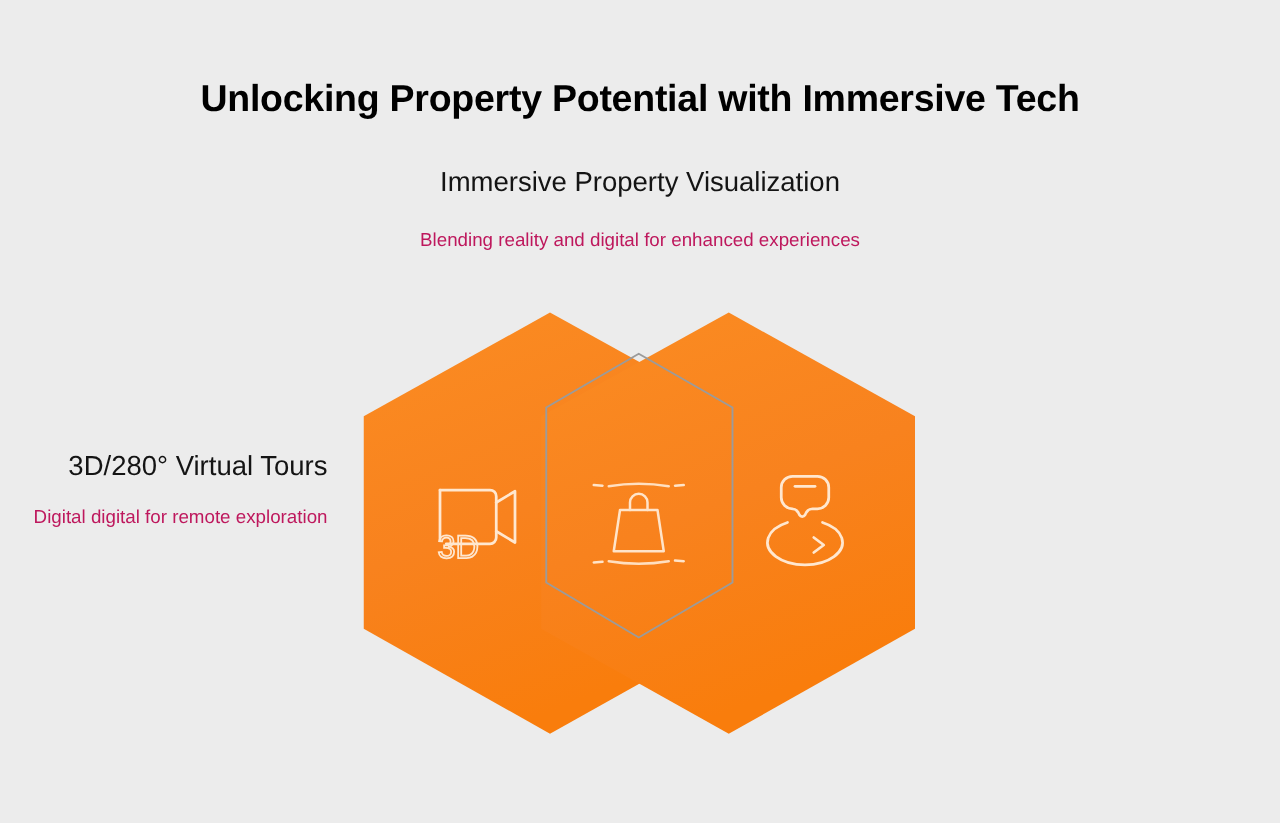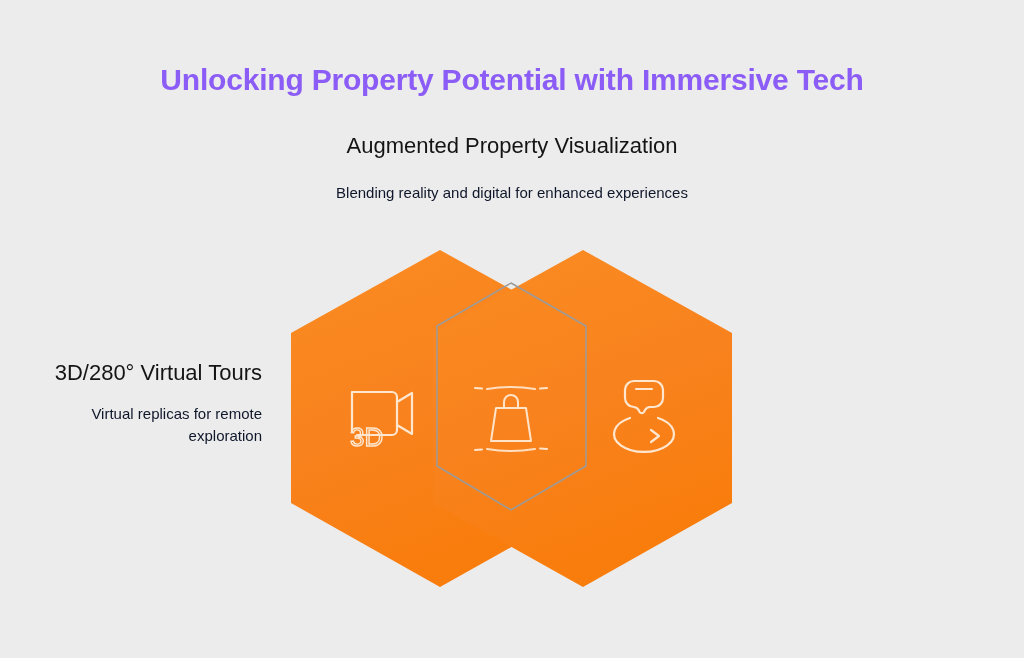--- a/index.html
+++ b/index.html
@@ -33,7 +33,7 @@
     text-align: center;
     font-size: 30px;
     font-weight: bold;
-    color: #8b5cf6;
+    color: #000000;
     letter-spacing: -0.2px;
     line-height: 40px;
   }

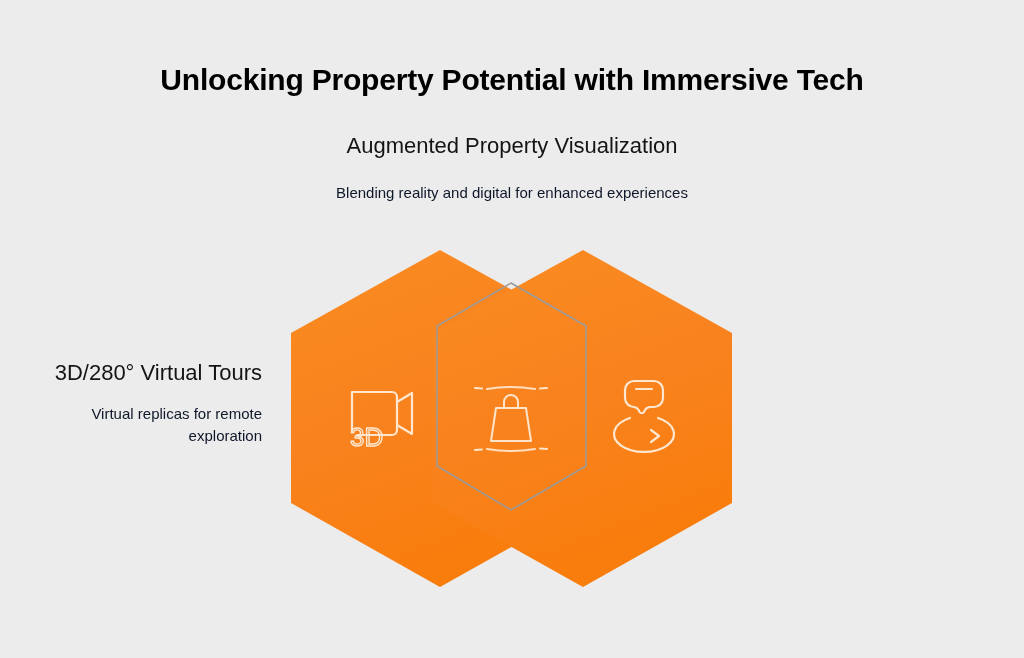--- a/index.html
+++ b/index.html
@@ -156,7 +156,7 @@
   </div>
 
   <div class="label-block" id="block-top">
-    <div class="label-heading">Augmented Property Visualization</div>
+    <div class="label-heading">Immersive Property Visualization</div>
     <div class="label-desc">Blending reality and digital for enhanced experiences</div>
   </div>
 

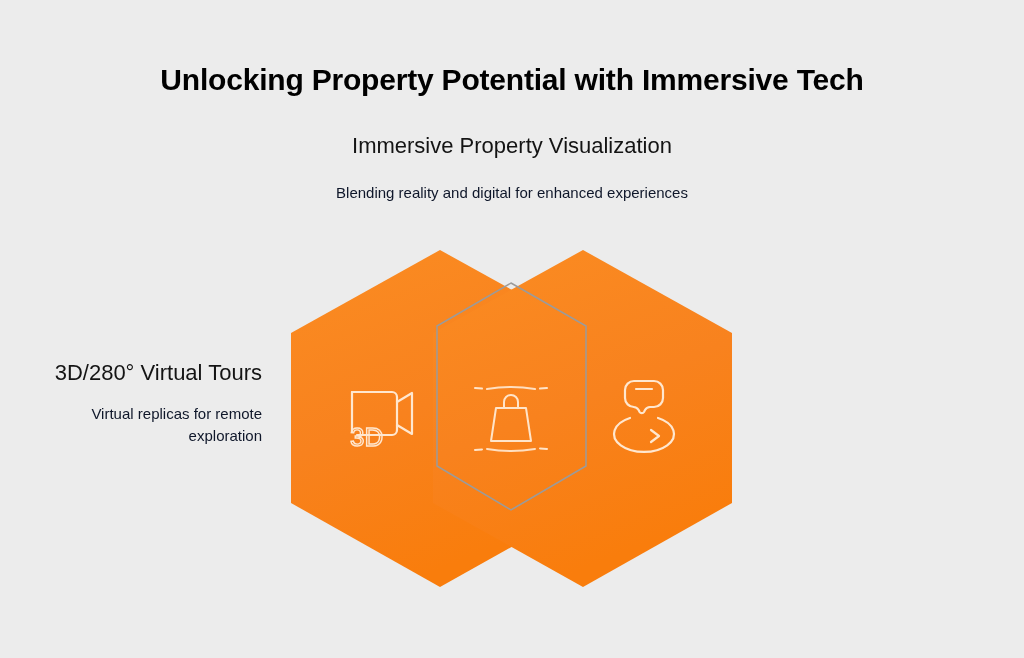--- a/index.html
+++ b/index.html
@@ -58,7 +58,7 @@
   }
   .label-desc {
     font-size: 15px;
-    color: #0f172a;
+    color: #be185d;
     line-height: 22px;
   }
 

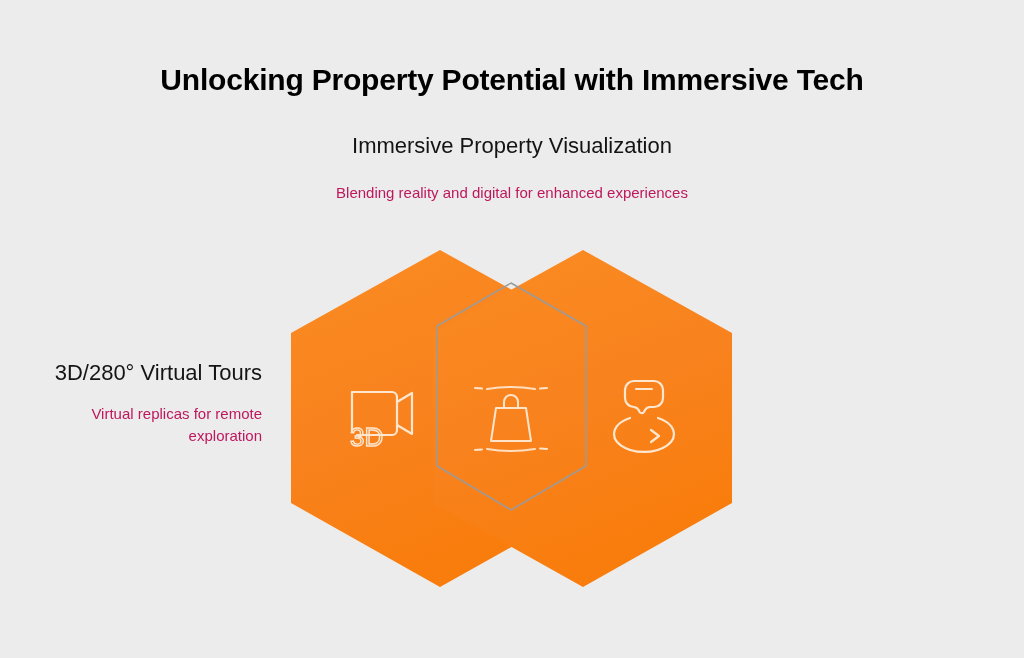--- a/index.html
+++ b/index.html
@@ -162,7 +162,7 @@
 
   <div class="label-block" id="block-left">
     <div class="label-heading">3D/280° Virtual Tours</div>
-    <div class="label-desc">Virtual replicas for remote exploration</div>
+    <div class="label-desc">Digital digital for remote exploration</div>
   </div>
 
 

